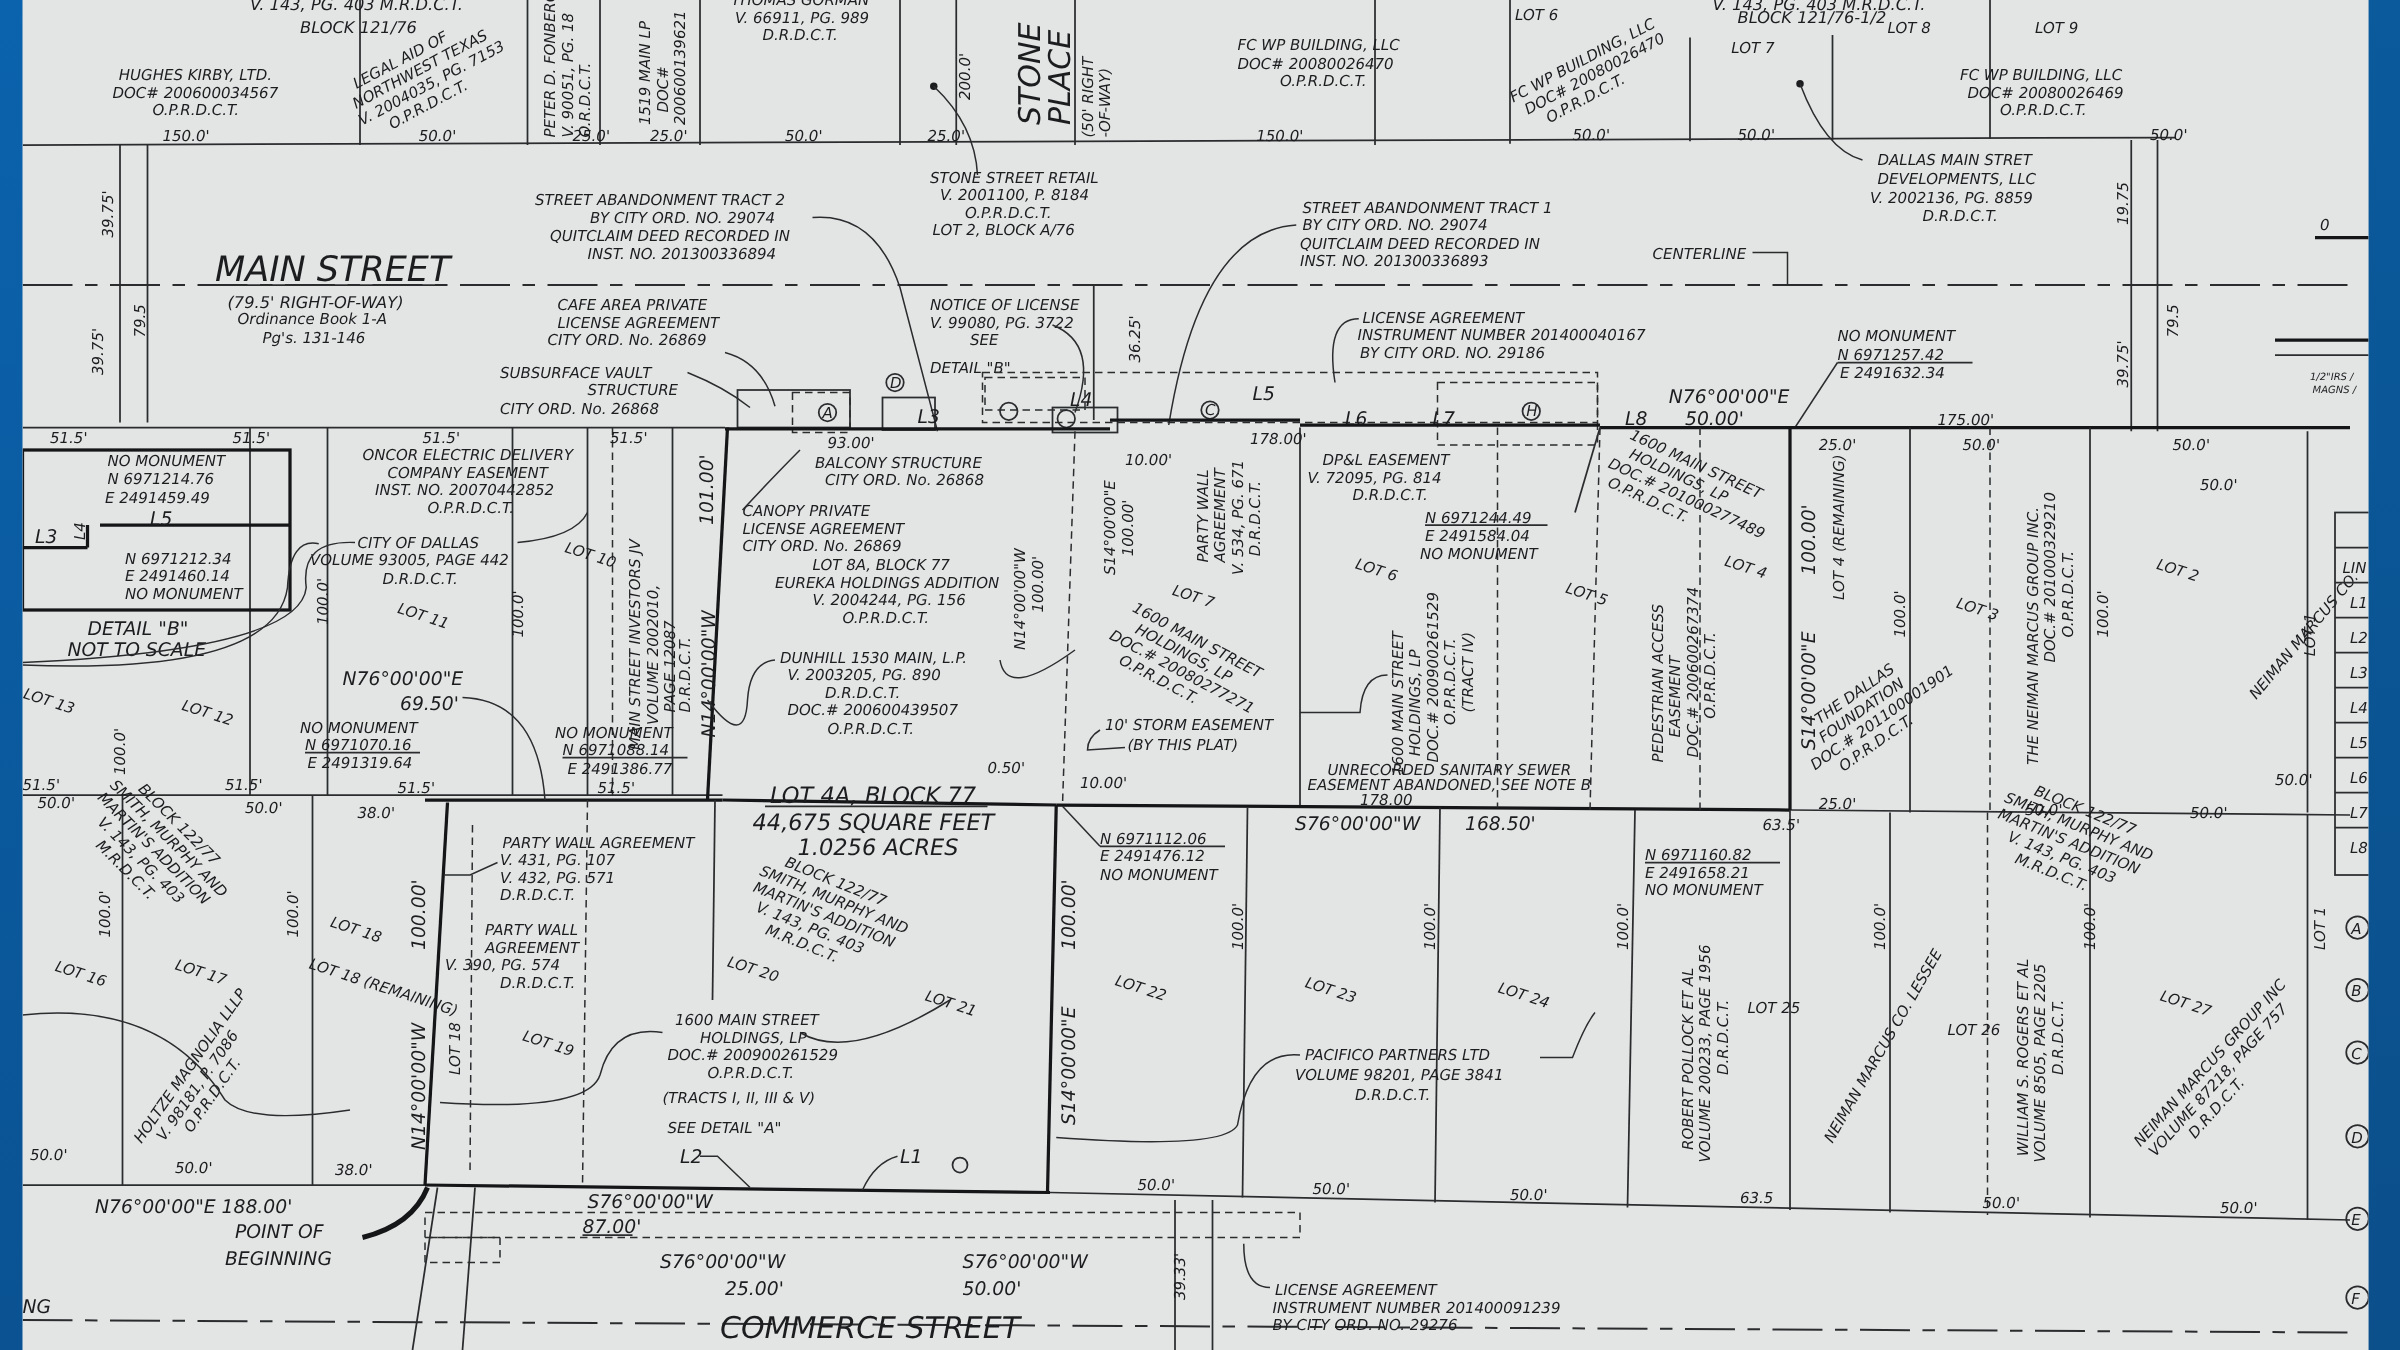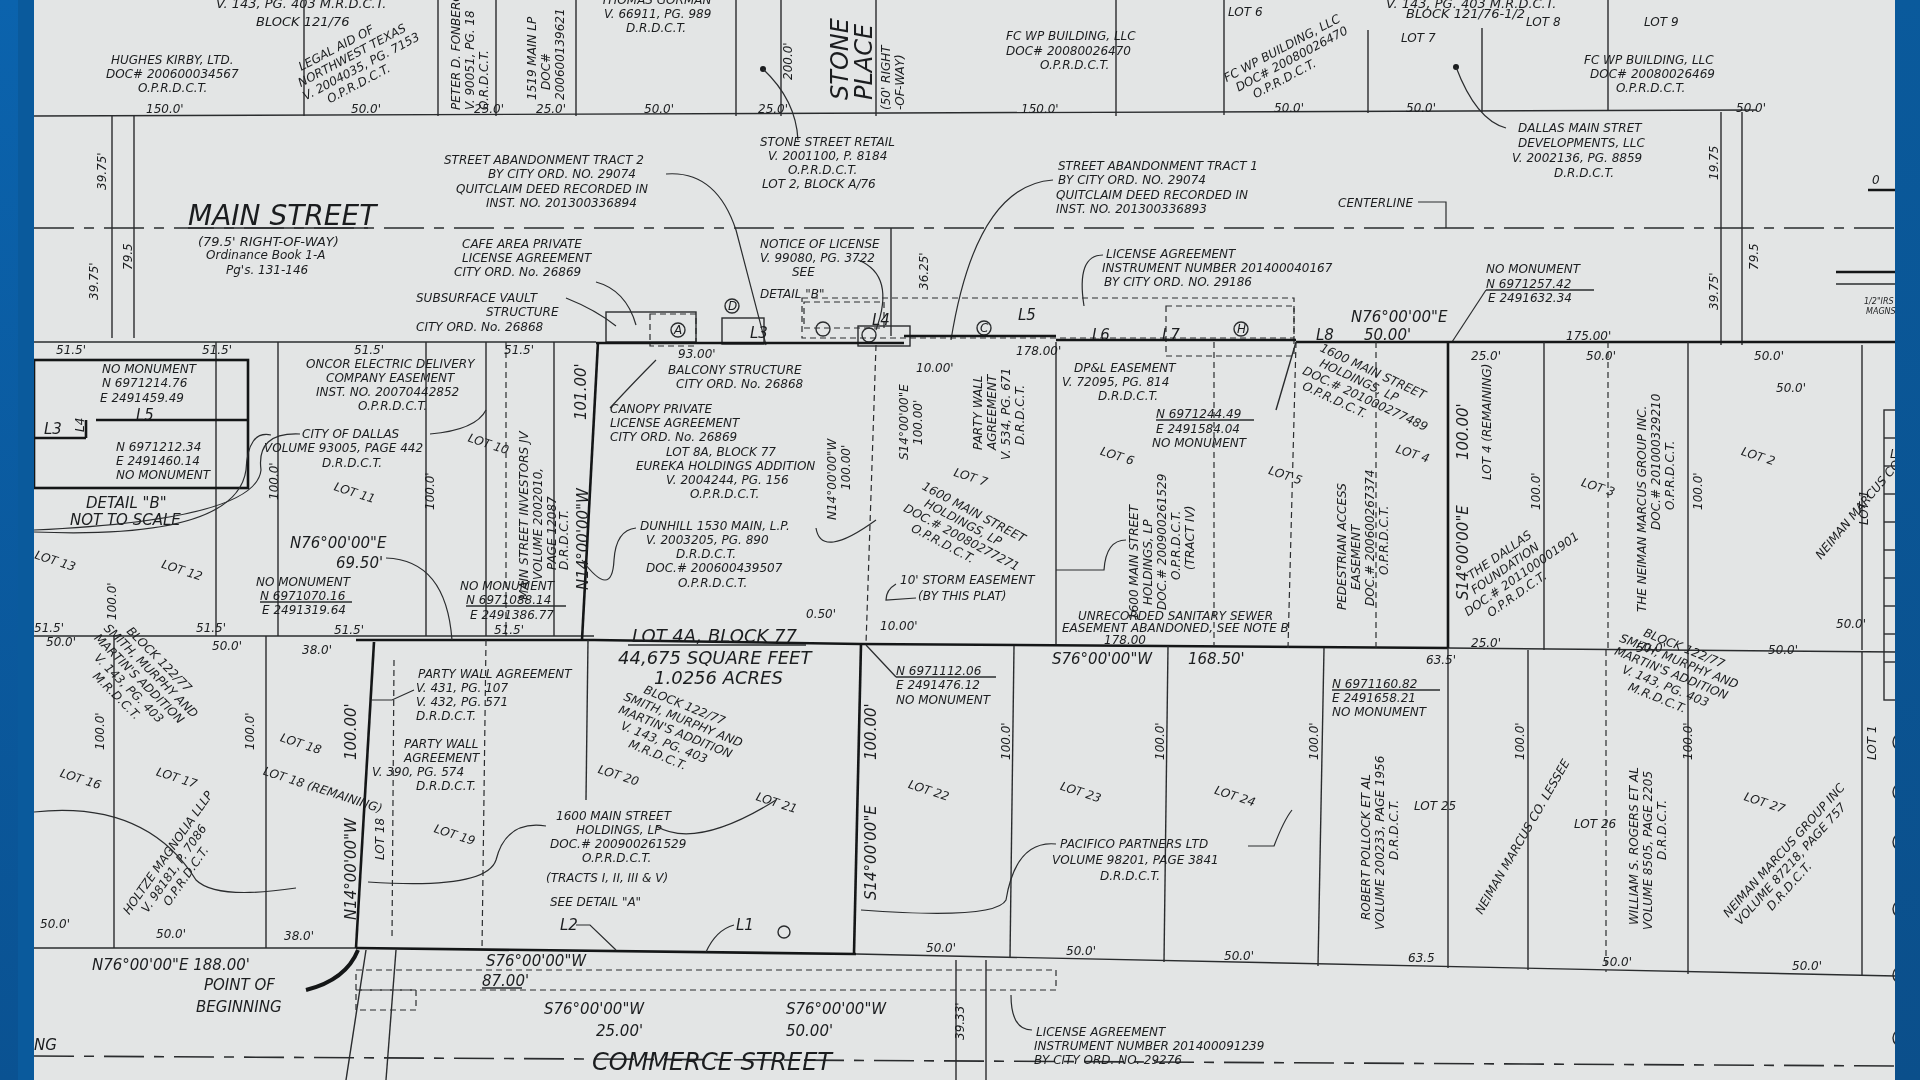--- a/index.html
+++ b/index.html
@@ -6,7 +6,7 @@
   body { width:1920px; height:1080px; overflow:hidden; background:#0a5a9c; position:relative; font-family:"DejaVu Sans", sans-serif; }
   .frame-left { position:absolute; left:0; top:0; width:18px; height:1080px; background:linear-gradient(180deg,#0b63ad,#0a5292); }
   .frame-right { position:absolute; left:1895px; top:0; width:25px; height:1080px; background:linear-gradient(180deg,#0a5a9c,#0b4f8b); }
-  .sheet { position:absolute; left:34px; top:0; width:1877px; height:1080px; background:#e3e5e5; overflow:hidden; }
+  .sheet { position:absolute; left:18px; top:0; width:1877px; height:1080px; background:#e3e5e5; overflow:hidden; }
   svg { position:absolute; left:0; top:0; }
   svg text { font-family:"DejaVu Sans", sans-serif; font-style:italic; fill:#1b1d1f; }
   .t { font-size:13px; }

